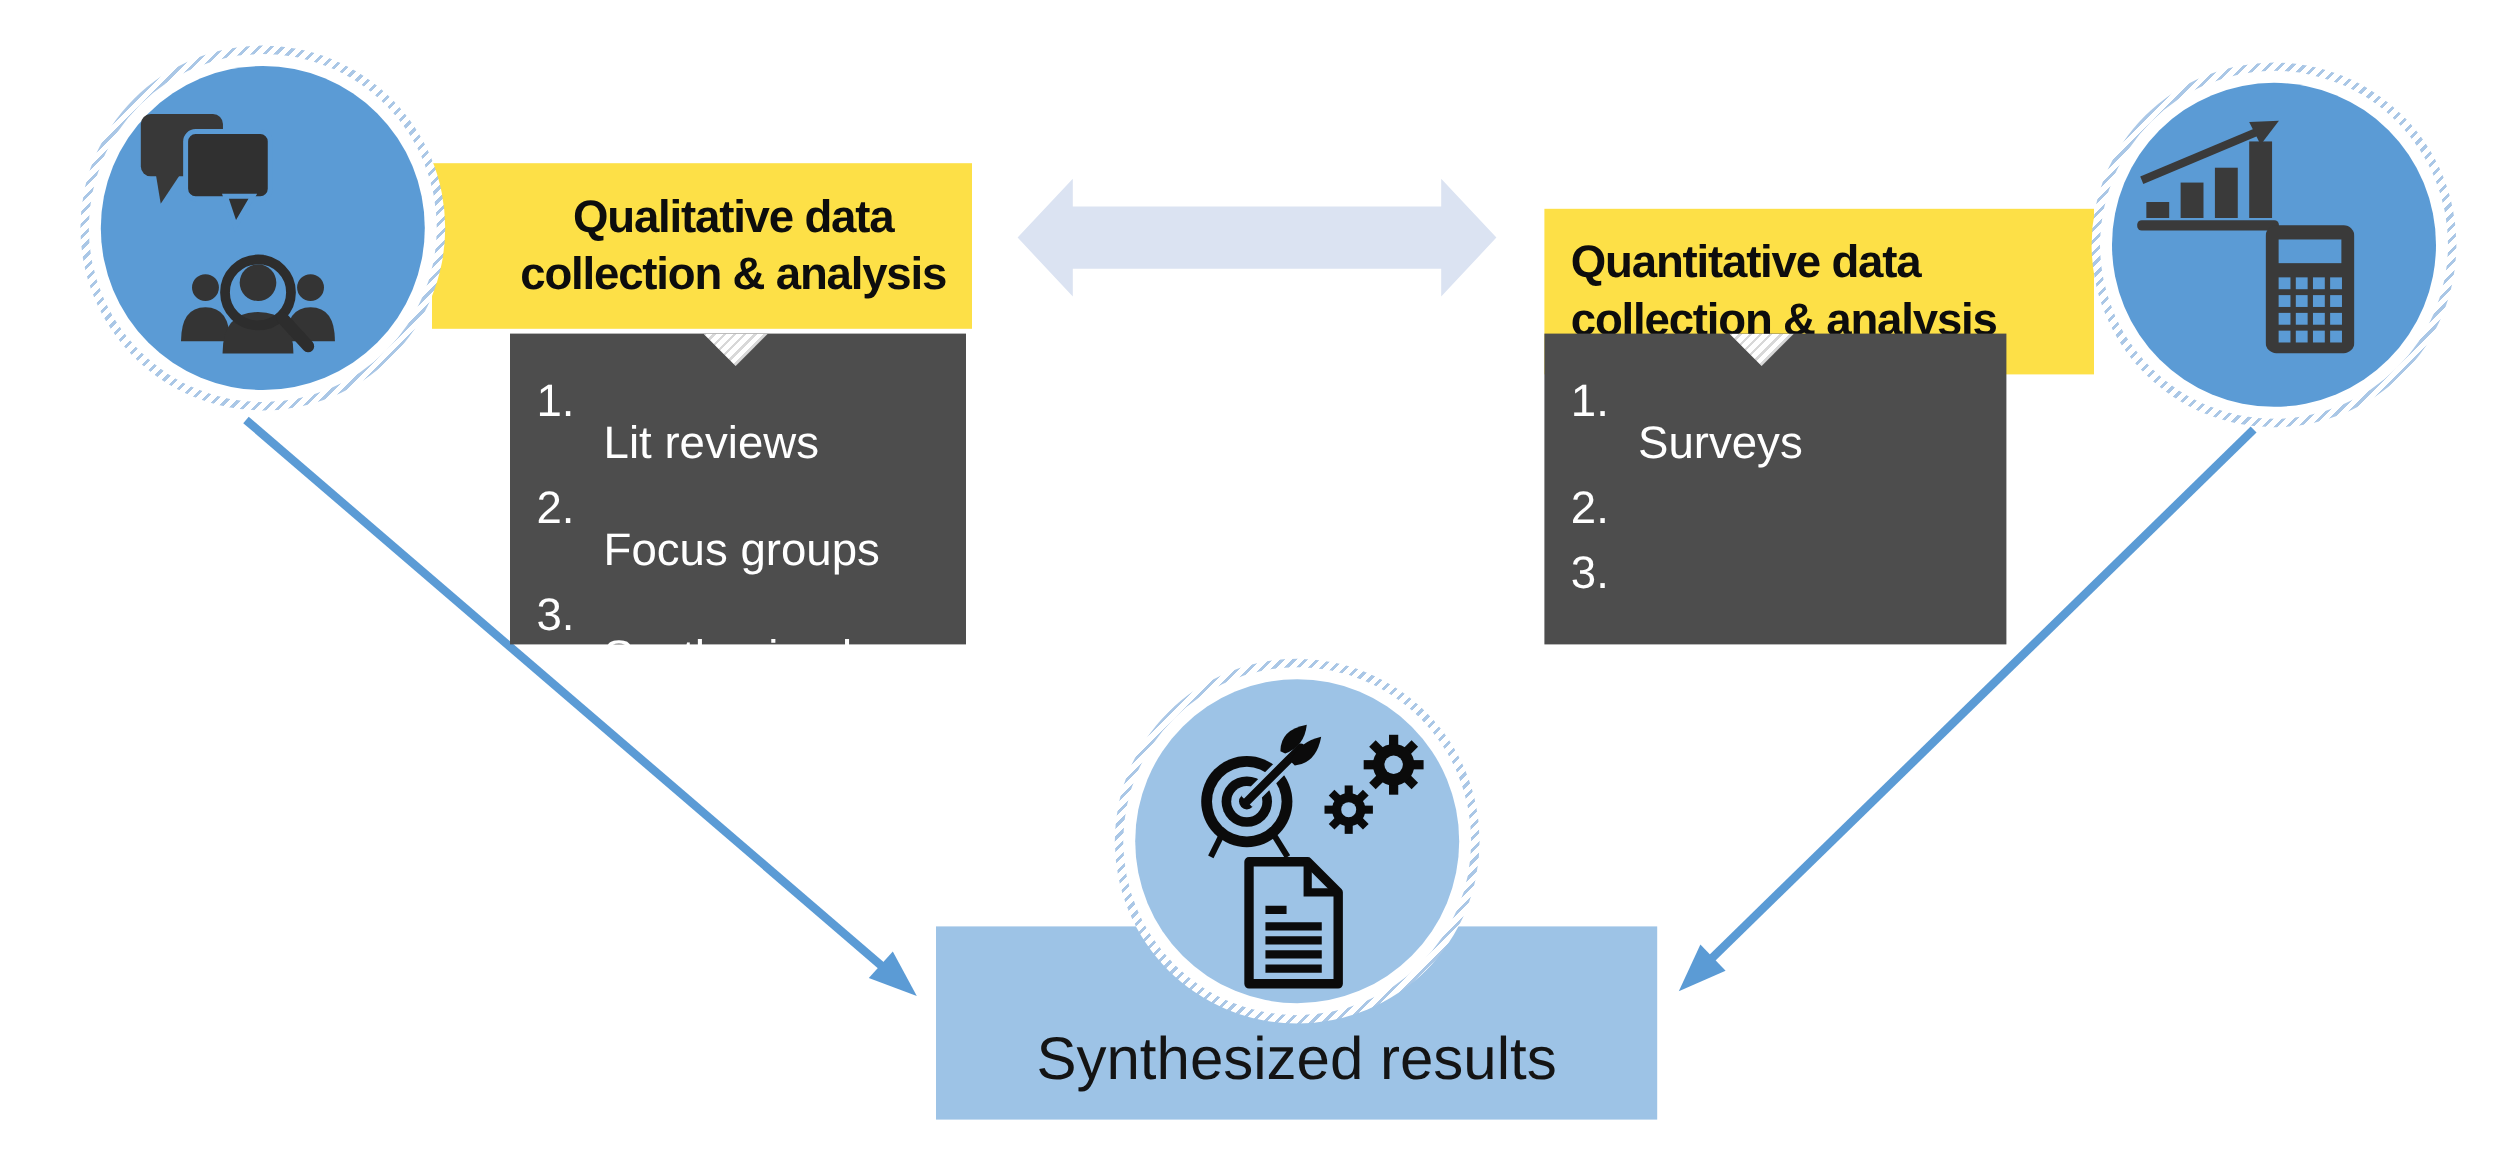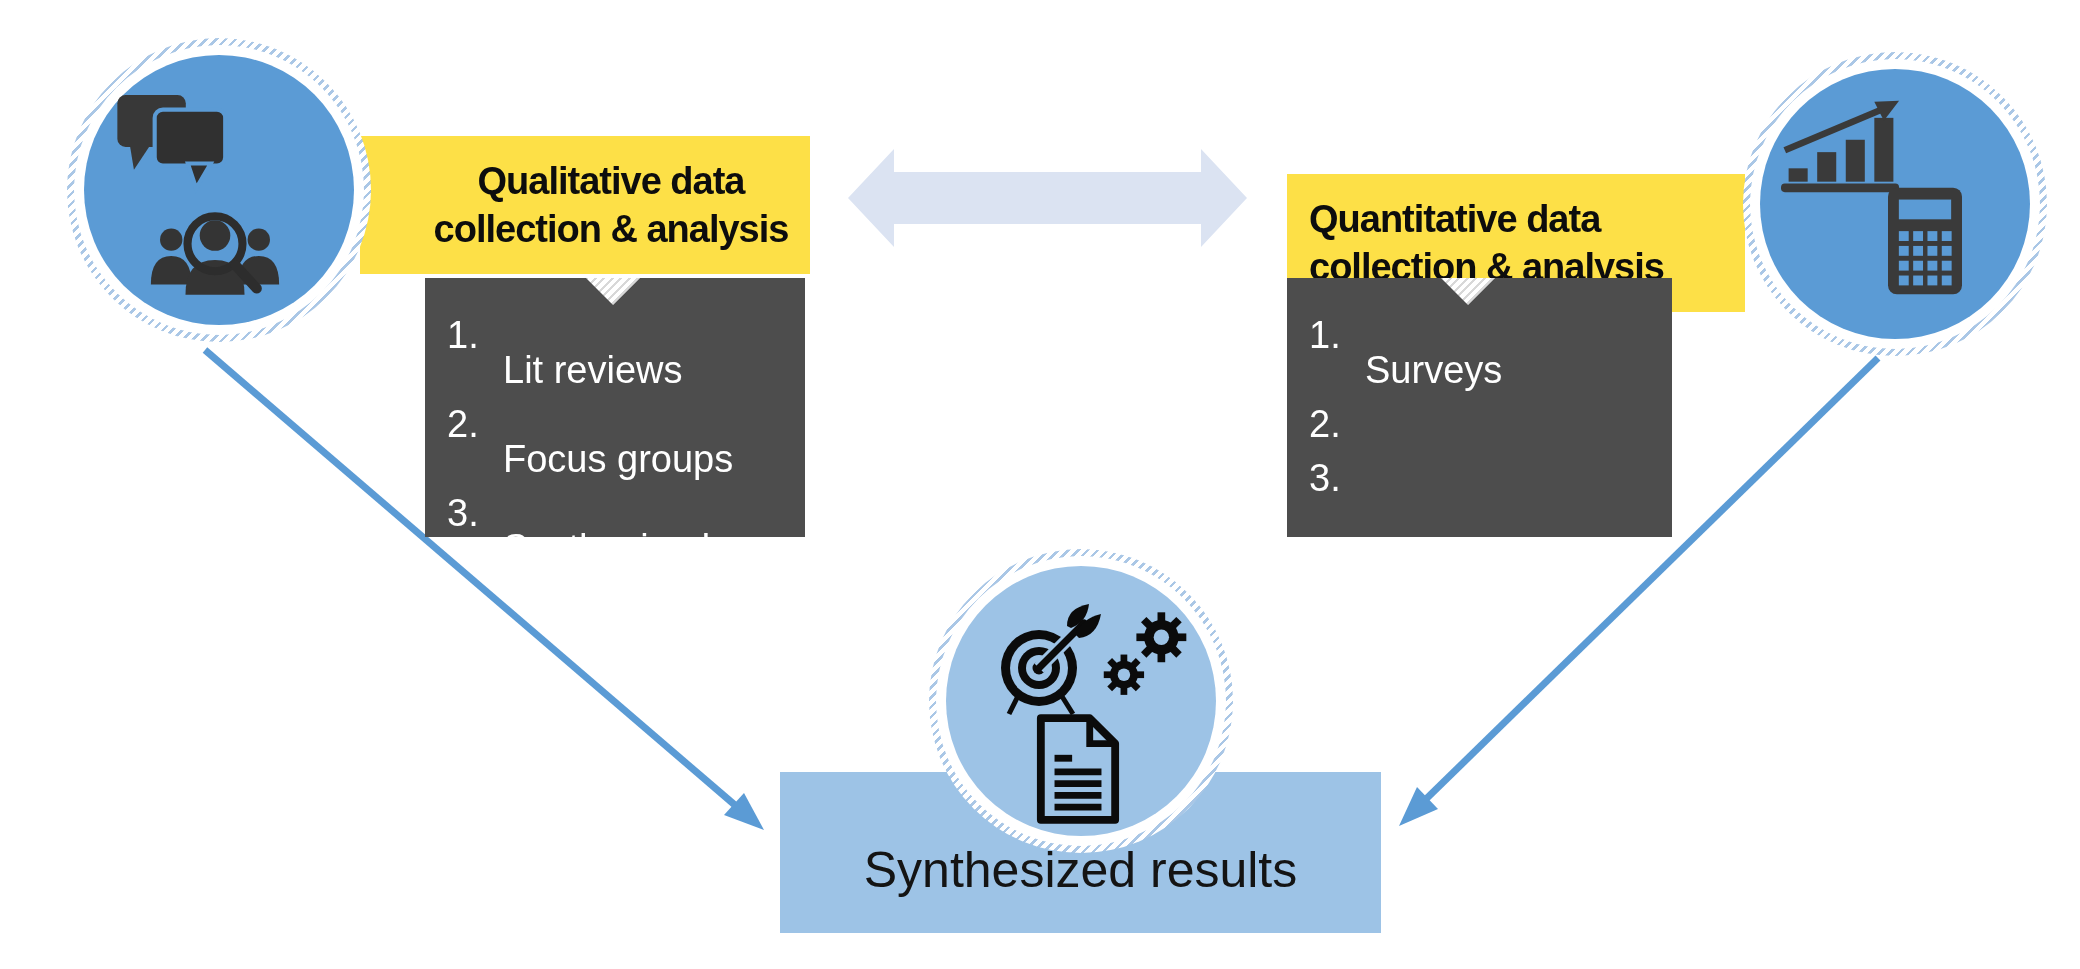--- a/index.html
+++ b/index.html
@@ -39,7 +39,7 @@
     position:absolute;left:780px;top:772px;width:601px;height:161px;background:#9dc3e6;z-index:2;
     display:flex;align-items:flex-end;justify-content:center;
   }
-  #result-label{font-size:50px;color:#141414;padding-bottom:34px;text-align:right;}
+  #result-label{font-size:50px;color:#141414;padding-bottom:22px;text-align:right;}
   
   .hatch-ring{
     position:absolute;border-radius:50%;z-index:3;

